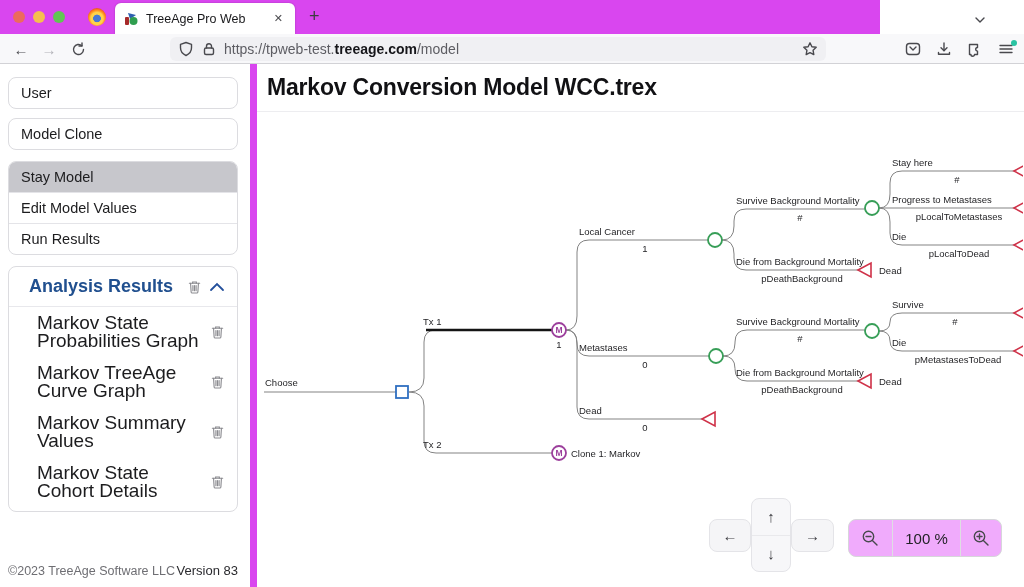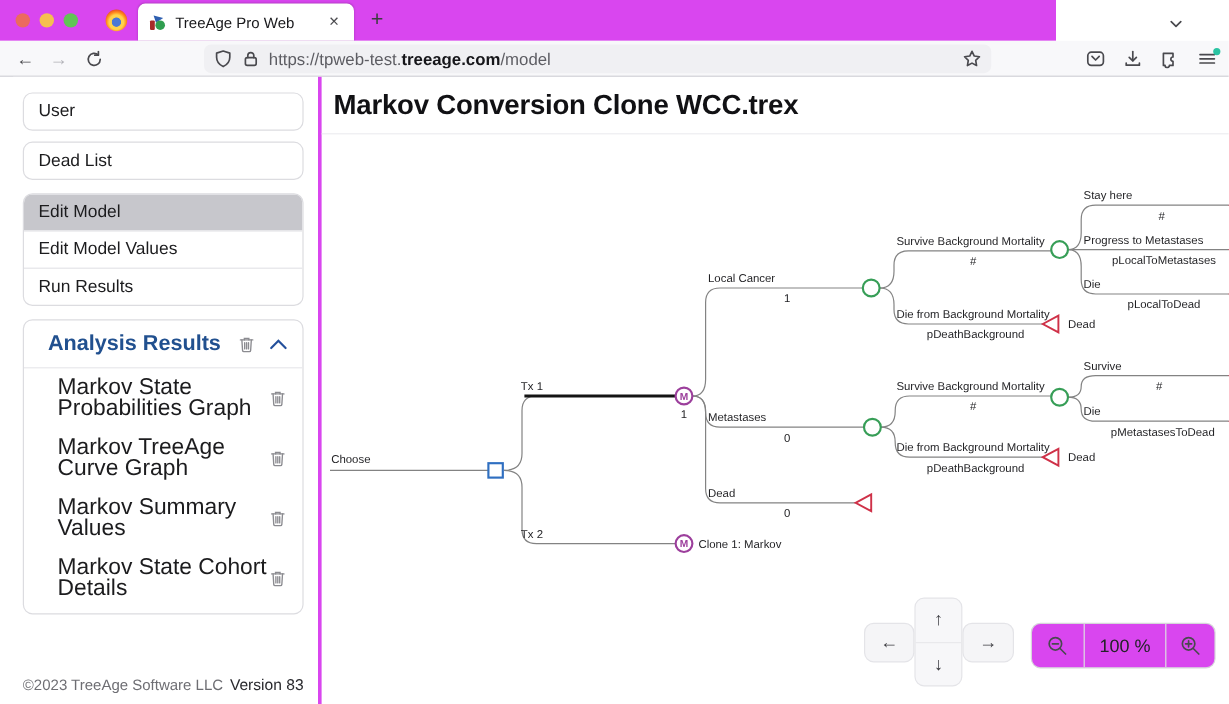--- a/index.html
+++ b/index.html
@@ -36,7 +36,7 @@
 
   
   .app { position:absolute; top:64px; left:0; width:1024px; height:523px; display:flex; }
-  .sidebar { position:relative; width:257px; height:100%; border-right:3px solid #d946ef; padding:13px 12px 0 8px; background:#fff;margin-left:11px; }
+  .sidebar { position:relative; width:257px; height:100%; border-right:7px solid #d946ef; padding:13px 12px 0 8px; background:#fff; }
   .card { border:1px solid #dcdce0; border-radius:8px; background:#fff; overflow:hidden; }
   .side-item { padding:7px 12px; font-size:14.5px; color:#1c1c1e; cursor:default; }
   .mt8{margin-top:9px;} .mt11{margin-top:11px;}

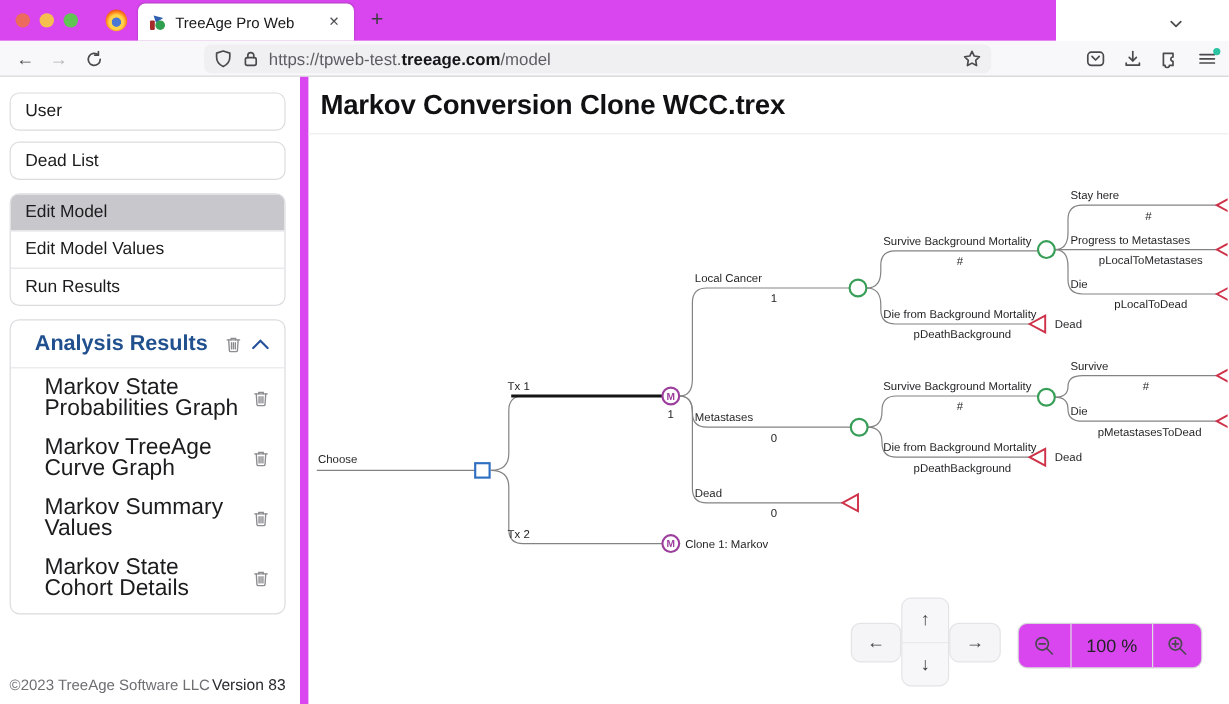--- a/index.html
+++ b/index.html
@@ -240,7 +240,7 @@
 
     <div class="main">
       <div class="main-header">
-        <h1>Markov Conversion Clone WCC.trex</h1>
+        <h1>Markov Conversion Model WCC.trex</h1>
       </div>
       <svg id="tree-svg" width="766" height="475" viewBox="258 112 766 475">
           <line x1="265" y1="392" x2="397" y2="392" stroke="#838383" stroke-width="1"></line>

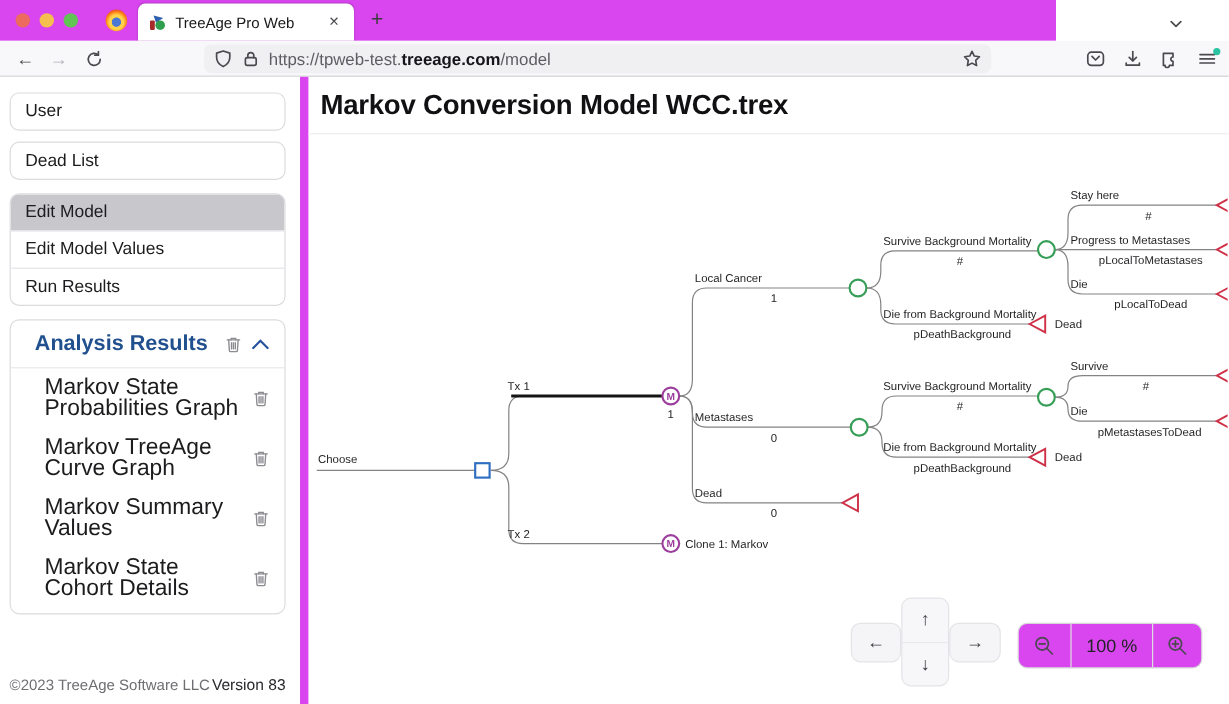--- a/index.html
+++ b/index.html
@@ -178,7 +178,7 @@
         <div class="side-item">User</div>
       </div>
       <div class="card mt8">
-        <div class="side-item">Dead List</div>
+        <div class="side-item">Model Clone</div>
       </div>
       <div class="card mt11">
         <div class="nav-row selected">Edit Model</div>

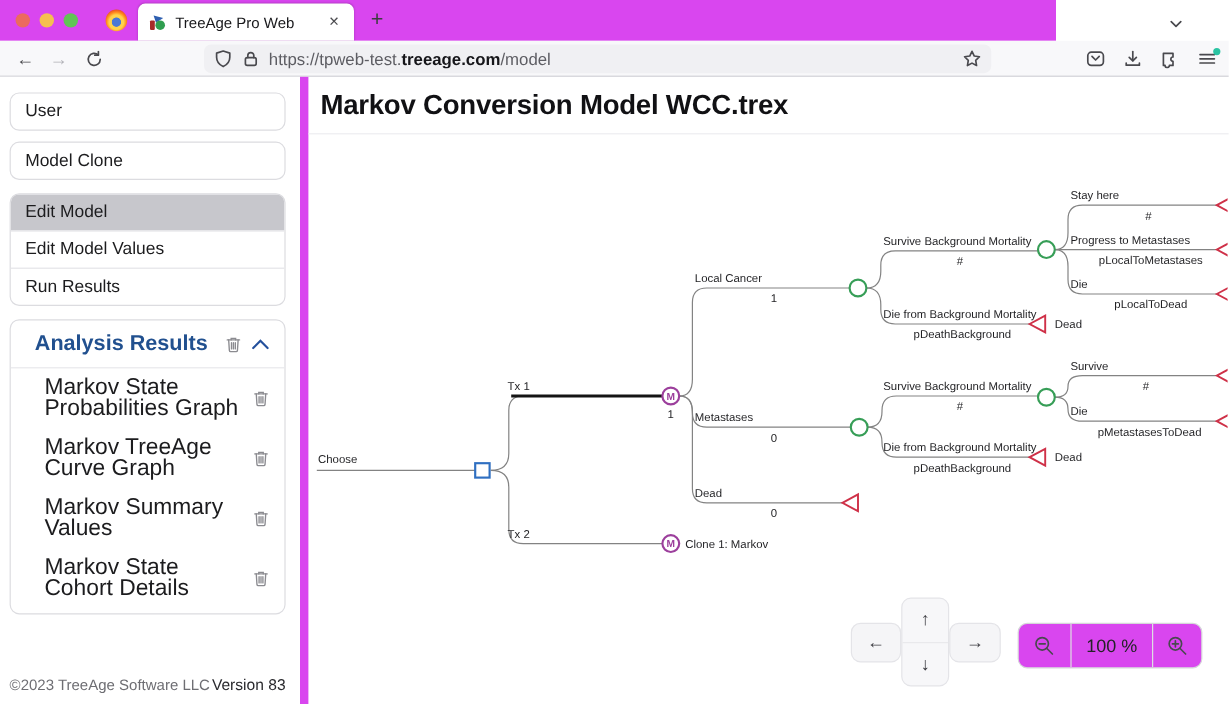--- a/index.html
+++ b/index.html
@@ -181,7 +181,7 @@
         <div class="side-item">Model Clone</div>
       </div>
       <div class="card mt11">
-        <div class="nav-row selected">Edit Model</div>
+        <div class="nav-row selected">Stay Model</div>
         <div class="nav-row">Edit Model Values</div>
         <div class="nav-row">Run Results</div>
       </div>

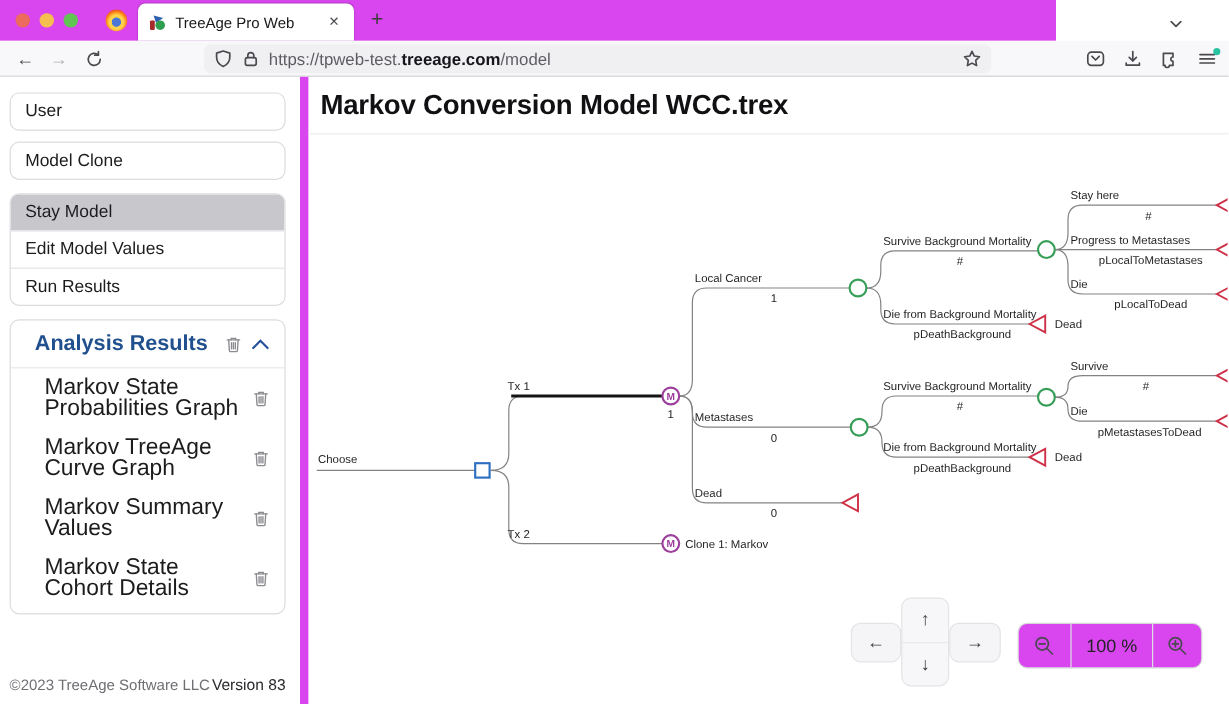--- a/index.html
+++ b/index.html
@@ -73,7 +73,7 @@
   .pan-vert button { flex:1; background:none; border:none; color:#3c3c41; font-size:15px; }
   .pan-vert button:first-child { border-bottom:1px solid #e9e9ec; }
   .zoomctl { position:absolute; left:591px; top:455px; width:154px; height:38px; border:1px solid #d6d6da; border-radius:8px;
-    background:#d946ef; display:flex; overflow:hidden; }
+    background:#f0abfc; display:flex; overflow:hidden; }
   .zoomctl button { background:none; border:none; display:flex; align-items:center; justify-content:center; }
   .z-out { width:44px; border-right:1px solid #dedee2 !important; }
   .z-in { width:40px; }

